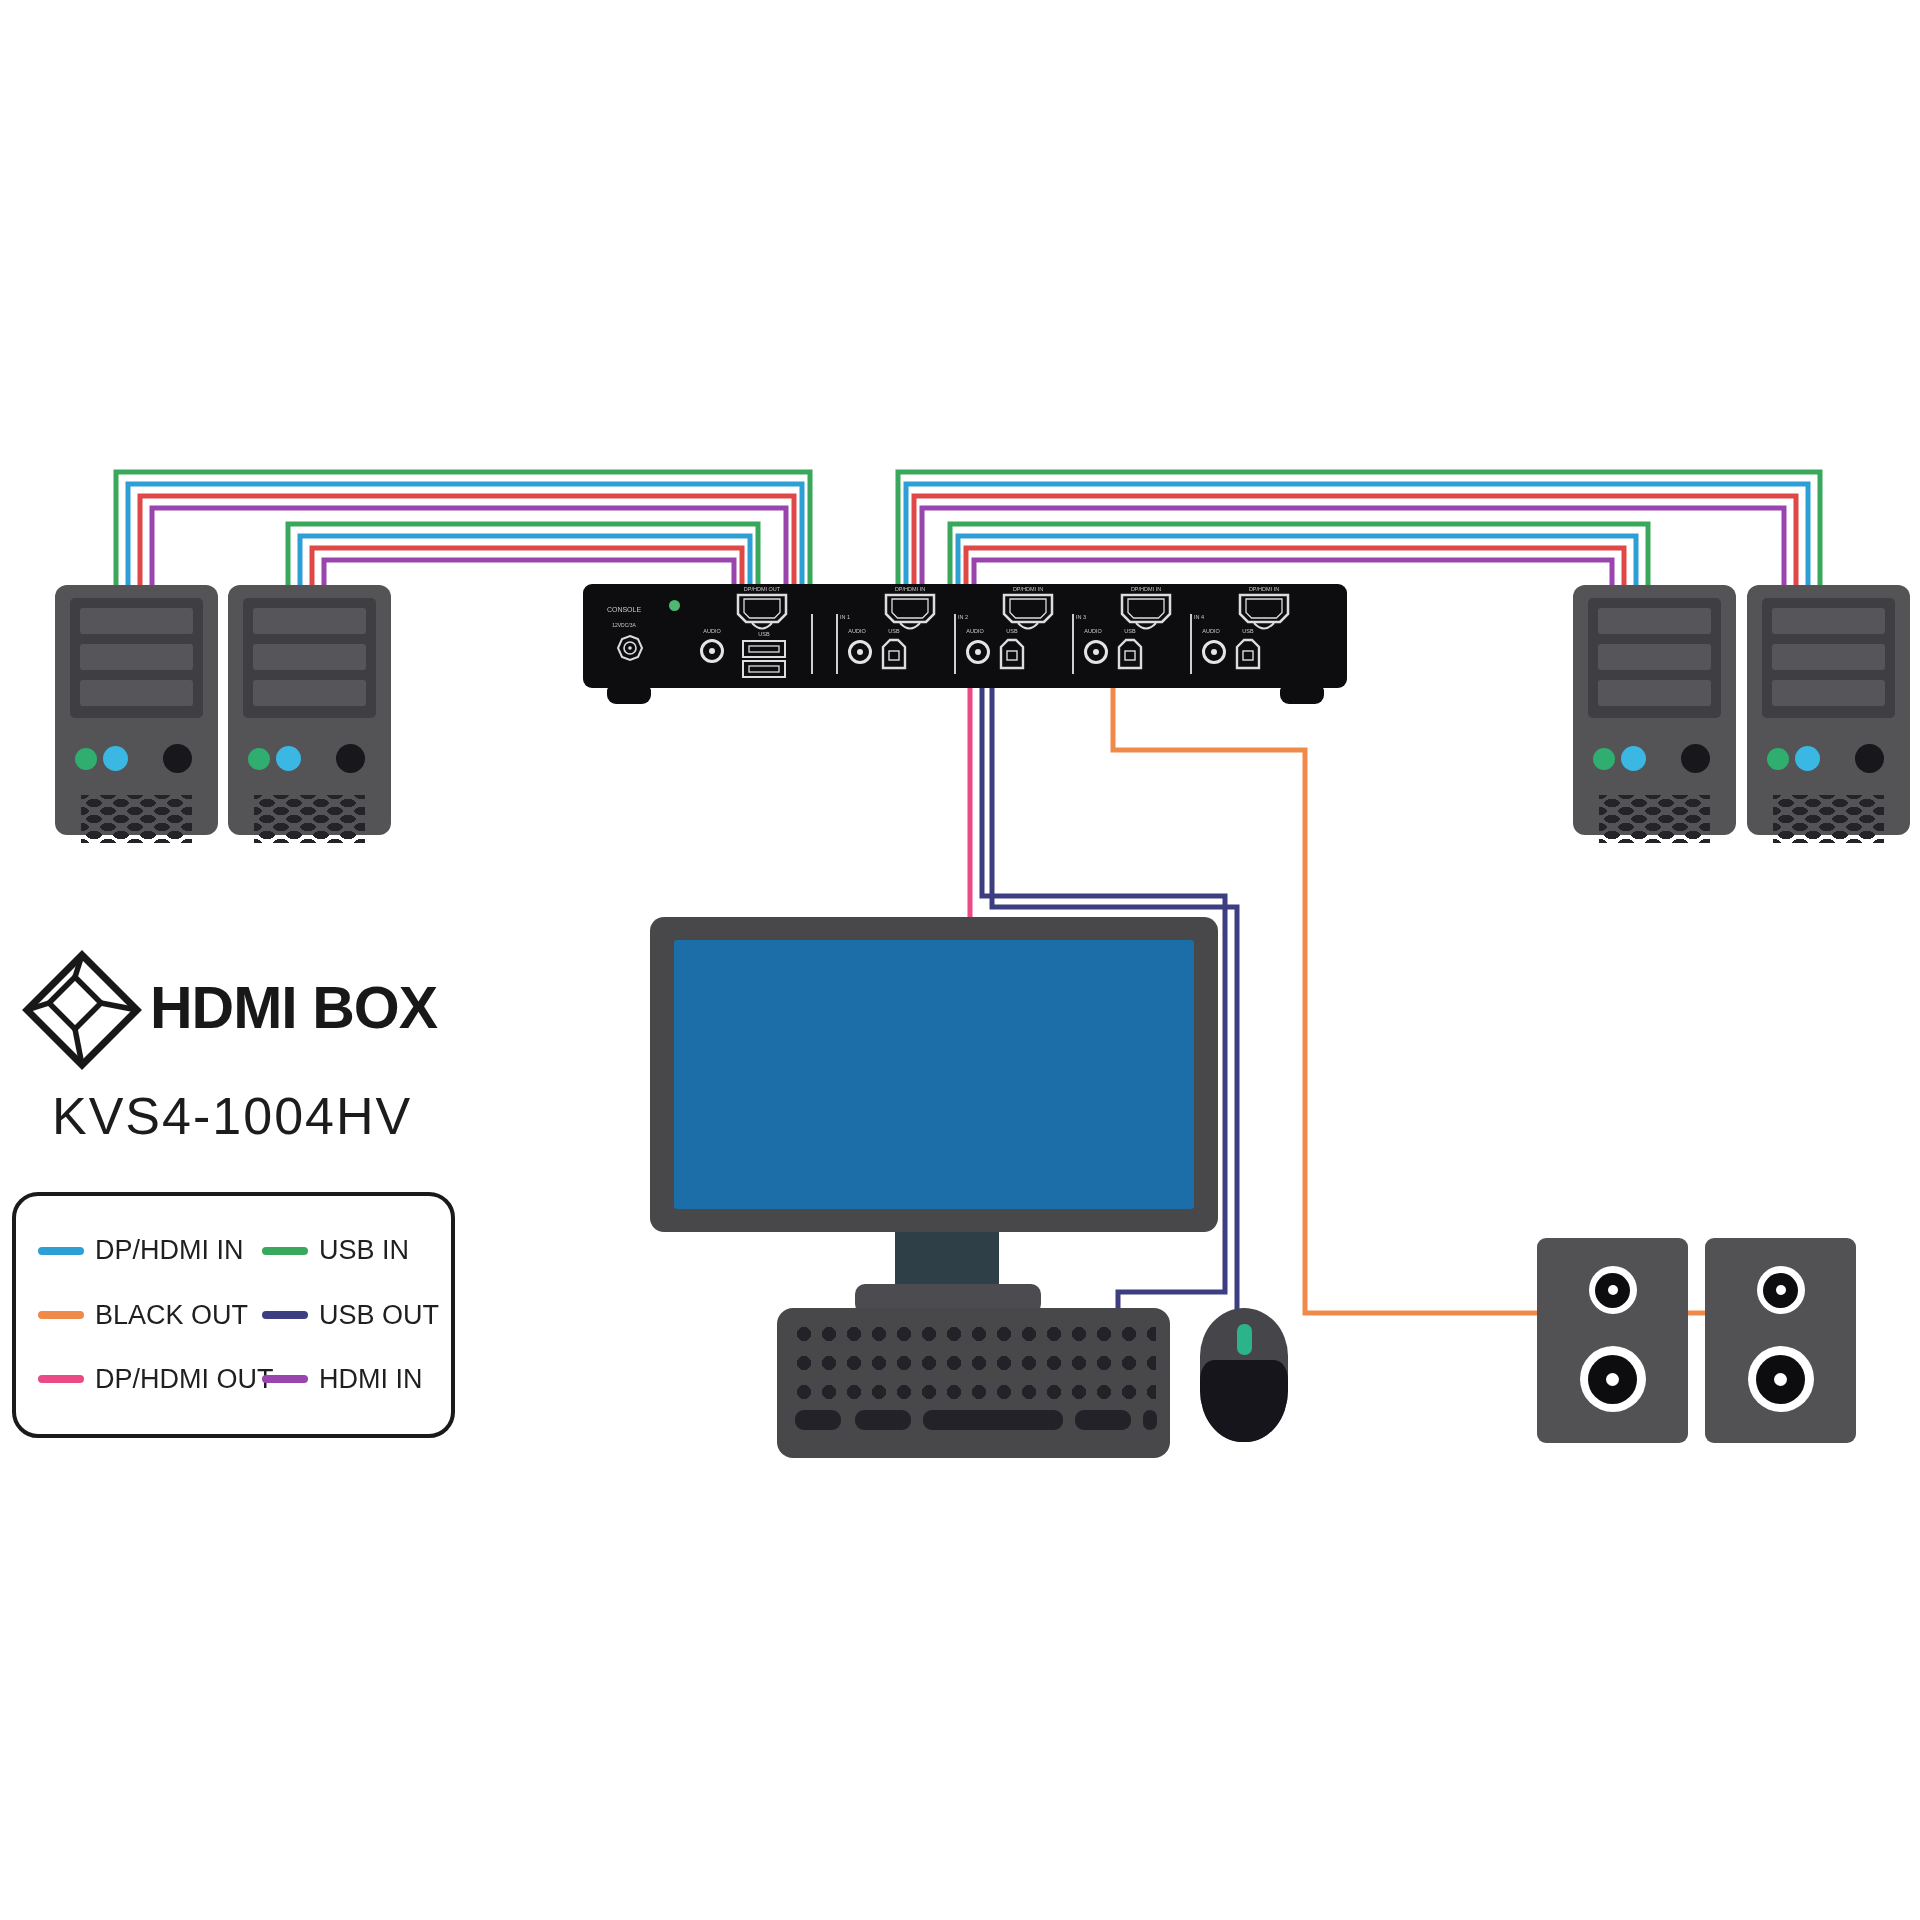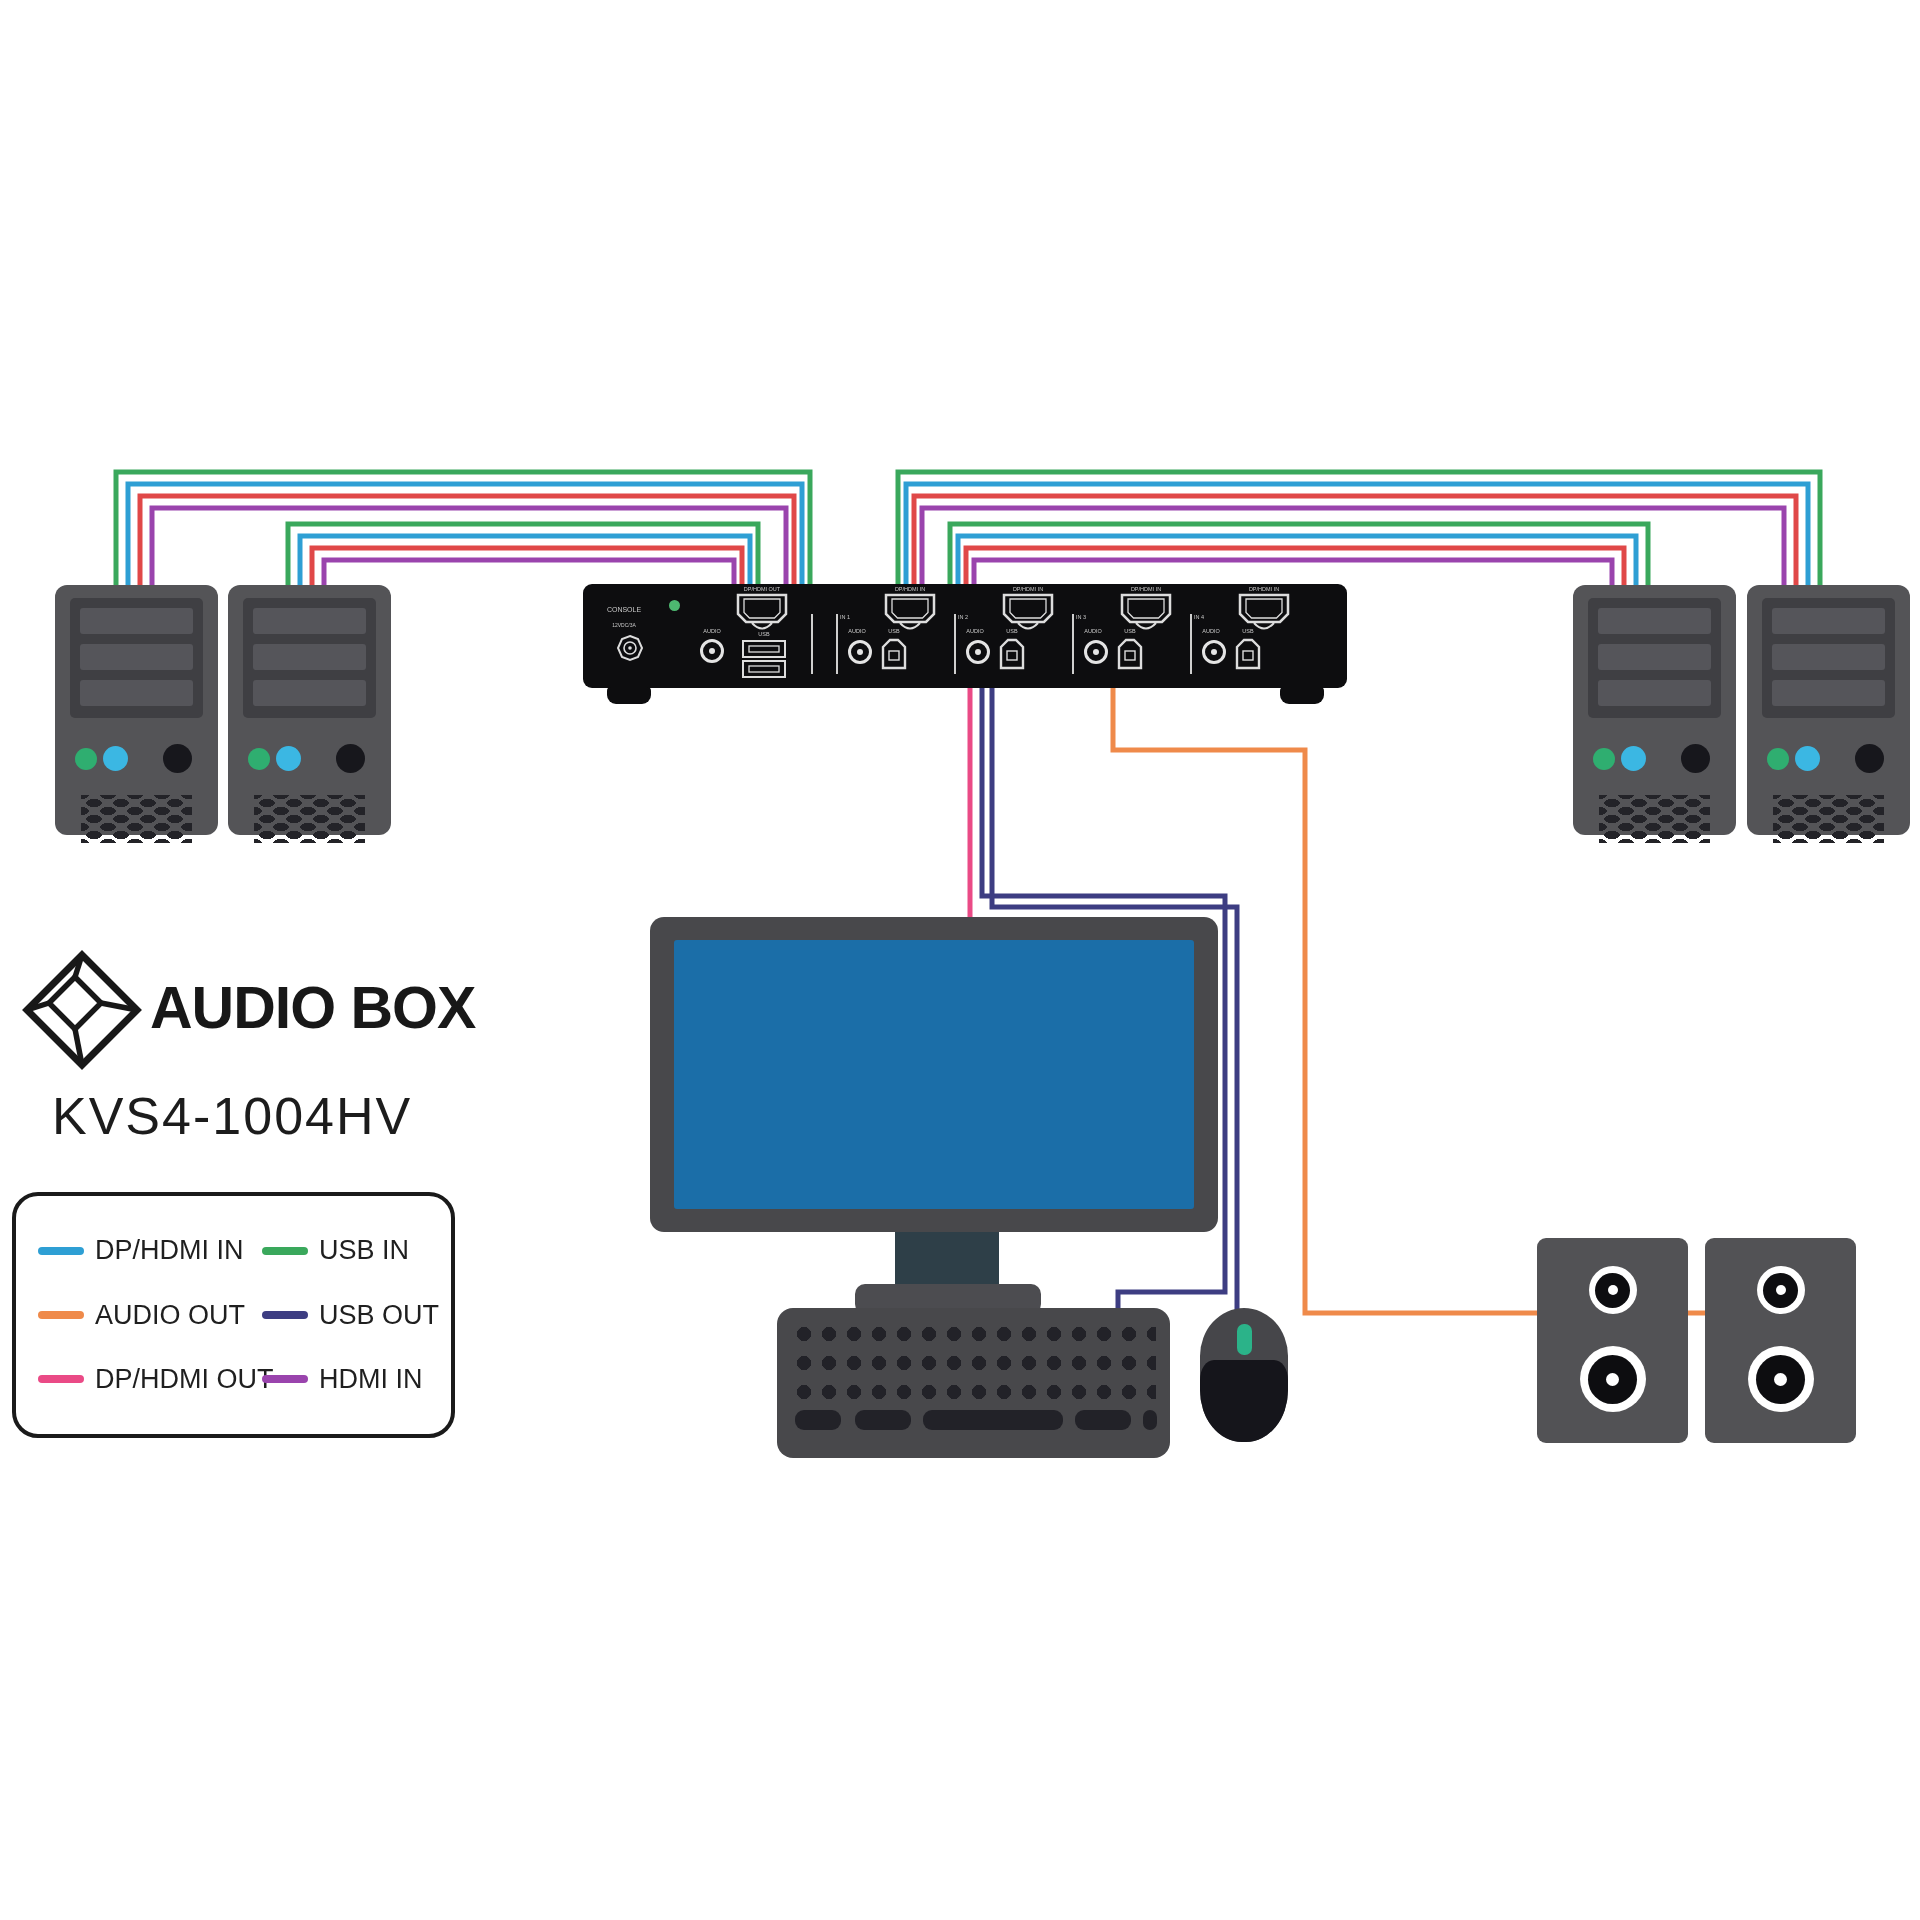--- a/index.html
+++ b/index.html
@@ -316,7 +316,7 @@
       <line x1="5" y1="60" x2="27" y2="53"></line>
     </g>
   </svg>
-  <div id="brand-text">AUDIO BOX</div>
+  <div id="brand-text">HDMI BOX</div>
   <div id="model-text">KVS4-1004HV</div>
 
   <div id="legend">

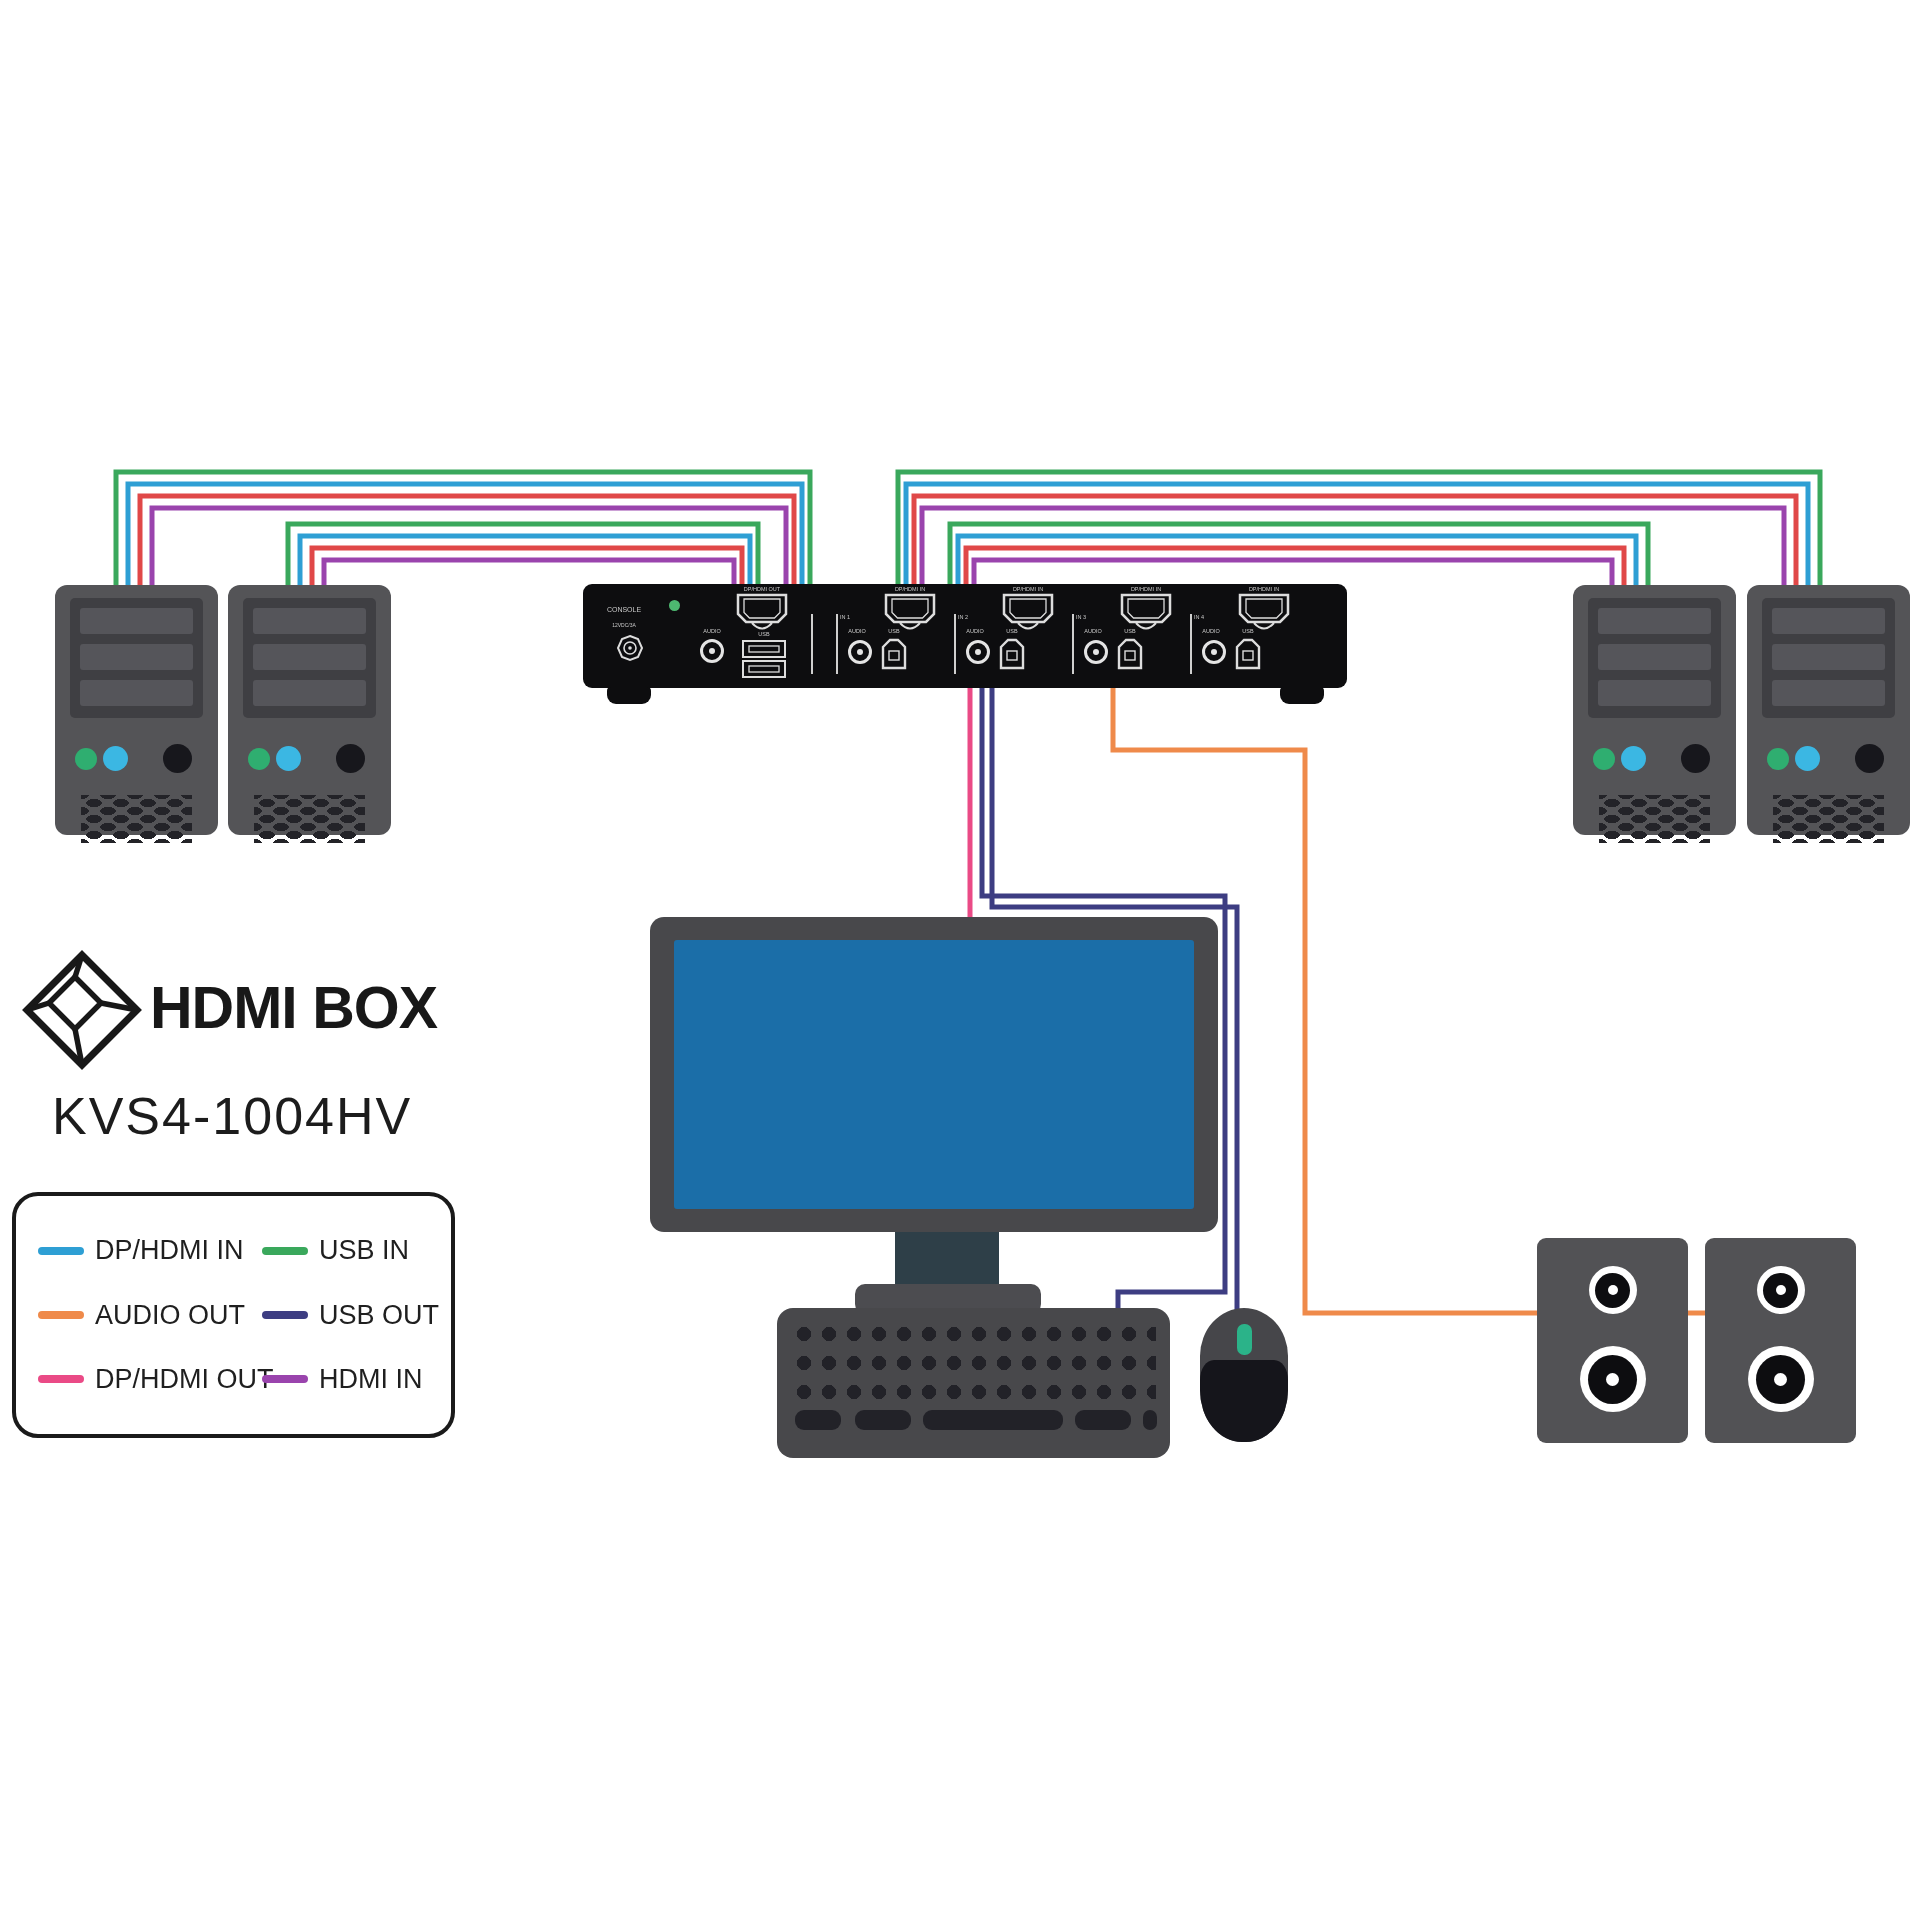--- a/index.html
+++ b/index.html
@@ -330,7 +330,7 @@
     </div>
     <div class="legend-item">
       <span class="legend-chip" style="background-color: rgb(239, 138, 74);"></span>
-      <span class="legend-label">AUDIO OUT</span>
+      <span class="legend-label">BLACK OUT</span>
     </div>
     <div class="legend-item">
       <span class="legend-chip" style="background-color: rgb(61, 61, 130);"></span>

